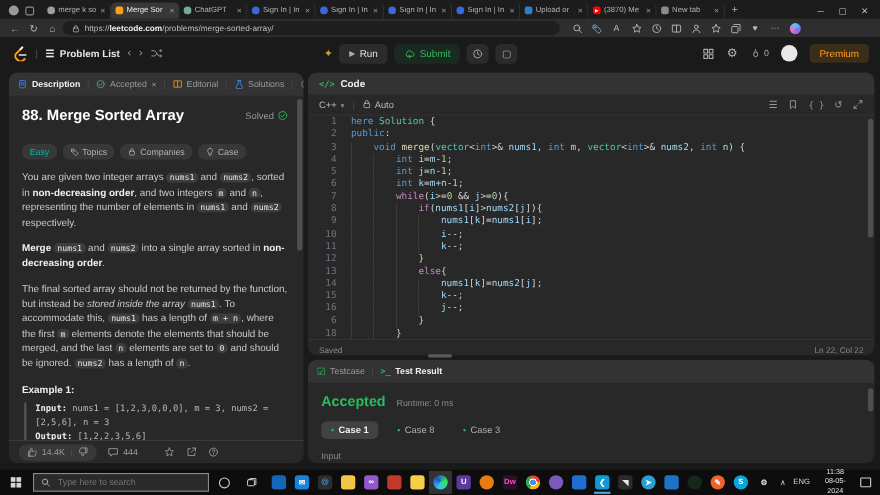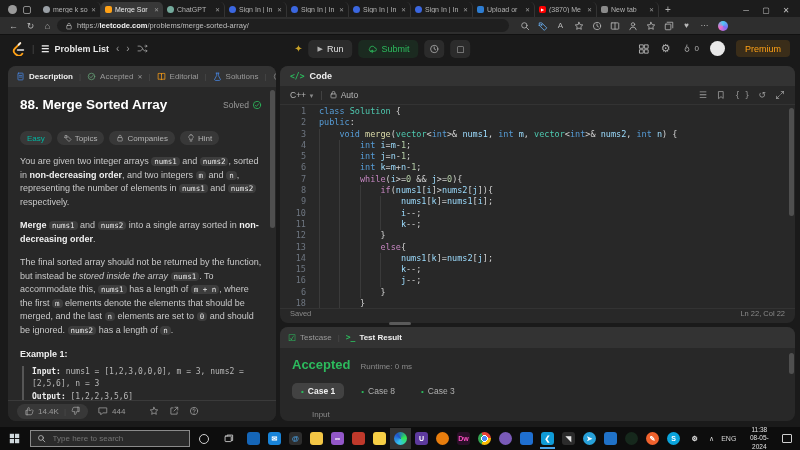--- a/index.html
+++ b/index.html
@@ -573,7 +573,7 @@
       </span>
     </div>
     <div class="codearea" id="codearea">
-        <div class="cl"><span class="ln">1</span><span class="ct"><span class="kb">class</span> <span class="kt">Solution</span> <span class="kd">{</span></span></div>
+        <div class="cl"><span class="ln">1</span><span class="ct"><span class="kb">here</span> <span class="kt">Solution</span> <span class="kd">{</span></span></div>
         <div class="cl"><span class="ln">2</span><span class="ct"><span class="kb">public</span><span class="kd">:</span></span></div>
         <div class="cl"><span class="ln">3</span><span class="ct"><span class="ind"></span><span class="kb">void</span> <span class="kf">merge</span><span class="kd">(</span><span class="kt">vector</span><span class="kd">&lt;</span><span class="kb">int</span><span class="kd">&gt;&amp;</span> <span class="kv">nums1</span><span class="kd">,</span> <span class="kb">int</span> <span class="kv">m</span><span class="kd">,</span> <span class="kt">vector</span><span class="kd">&lt;</span><span class="kb">int</span><span class="kd">&gt;&amp;</span> <span class="kv">nums2</span><span class="kd">,</span> <span class="kb">int</span> <span class="kv">n</span><span class="kd">)</span> <span class="kd">{</span></span></div>
         <div class="cl"><span class="ln">4</span><span class="ct"><span class="ind"></span><span class="ind"></span><span class="kb">int</span> <span class="kv">i</span><span class="kd">=</span><span class="kv">m</span><span class="kd">-</span><span class="kn">1</span><span class="kd">;</span></span></div>

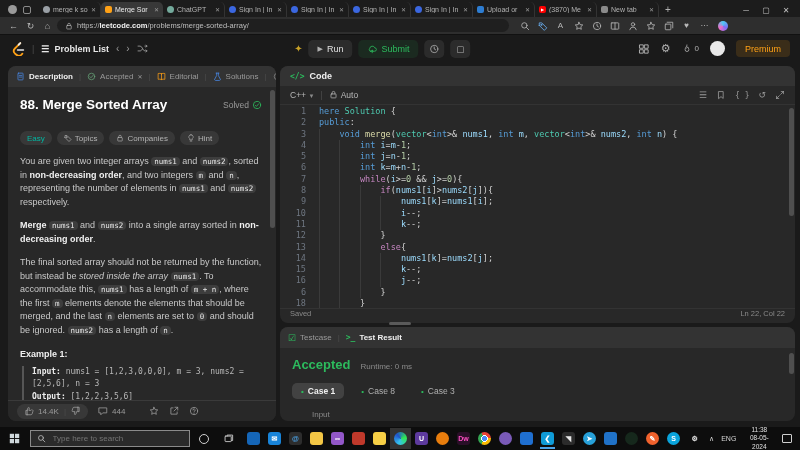--- a/index.html
+++ b/index.html
@@ -489,7 +489,7 @@
             <svg class="ic" width="8" height="8">
               <use href="#ic-bulb"></use>
             </svg>
-            <span>Hint</span>
+            <span>Case</span>
           </span>
         </div>
       <div id="paras">

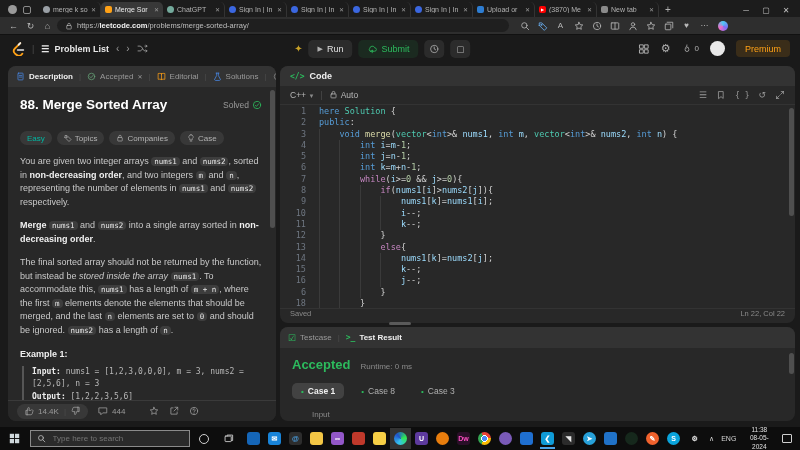--- a/index.html
+++ b/index.html
@@ -85,7 +85,7 @@
   .ln{display:inline-block;width:26px;text-align:right;color:#6e7681;margin-right:13px;}
   .kb{color:#569cd6}.km{color:#c586c0}.kt{color:#4ec9b0}.kf{color:#dcdcaa}.kv{color:#9cdcfe}.kn{color:#b5cea8}.kd{color:#d4d4d4}
   .ind{display:inline-block;width:4ch;height:11.3px;border-left:1px solid #3a3a3a;vertical-align:top;}
-  .codestatus{position:absolute;left:0;right:0;bottom:0;height:15px;display:flex;align-items:flex-start;padding:0 10px;font-size:7.5px;color:#8a8a8a;border-top:1px solid #333;}
+  .codestatus{position:absolute;left:0;right:0;bottom:0;height:15px;display:flex;align-items:flex-end;padding:0 10px;font-size:7.5px;color:#8a8a8a;border-top:1px solid #333;}
   .codestatus .cur{margin-left:auto;}
 
   .draghandle{position:absolute;left:50%;top:322px;transform:translateX(-50%);width:22px;height:3px;border-radius:2px;background:#5a5a5a;}

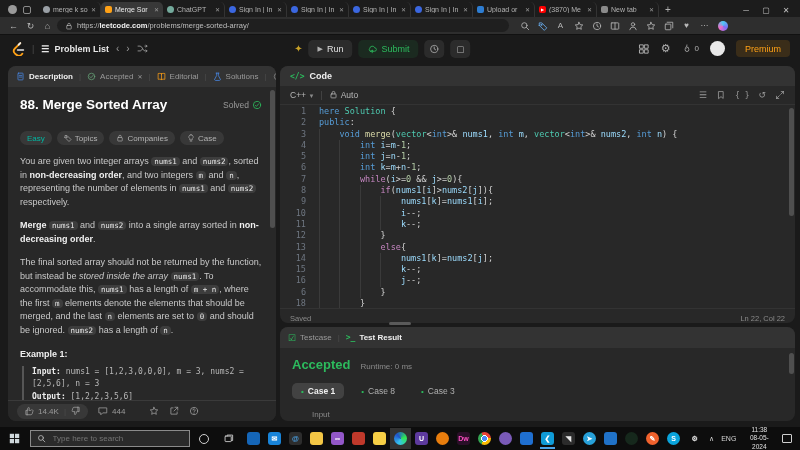--- a/index.html
+++ b/index.html
@@ -100,7 +100,7 @@
   .casepill{display:flex;align-items:center;gap:4px;height:16px;padding:0 9px;border-radius:5px;font-size:8.5px;color:#b0b0b0;}
   .casepill.active{background:rgba(255,255,255,.12);color:#f0f0f0;font-weight:bold;}
   .cdot{color:#2cbb5d;font-size:8px;}
-  .inputlbl{margin-top:11px;font-size:8px;color:#8a8a8a;margin-left:20px;}
+  .inputlbl{margin-top:11px;font-size:8px;color:#8a8a8a;}
   .term{color:#2cbb5d;font-family:"DejaVu Sans Mono",monospace;font-size:8px;font-weight:bold;}
   .tcheck{color:#2cbb5d;font-size:9px;}
 

